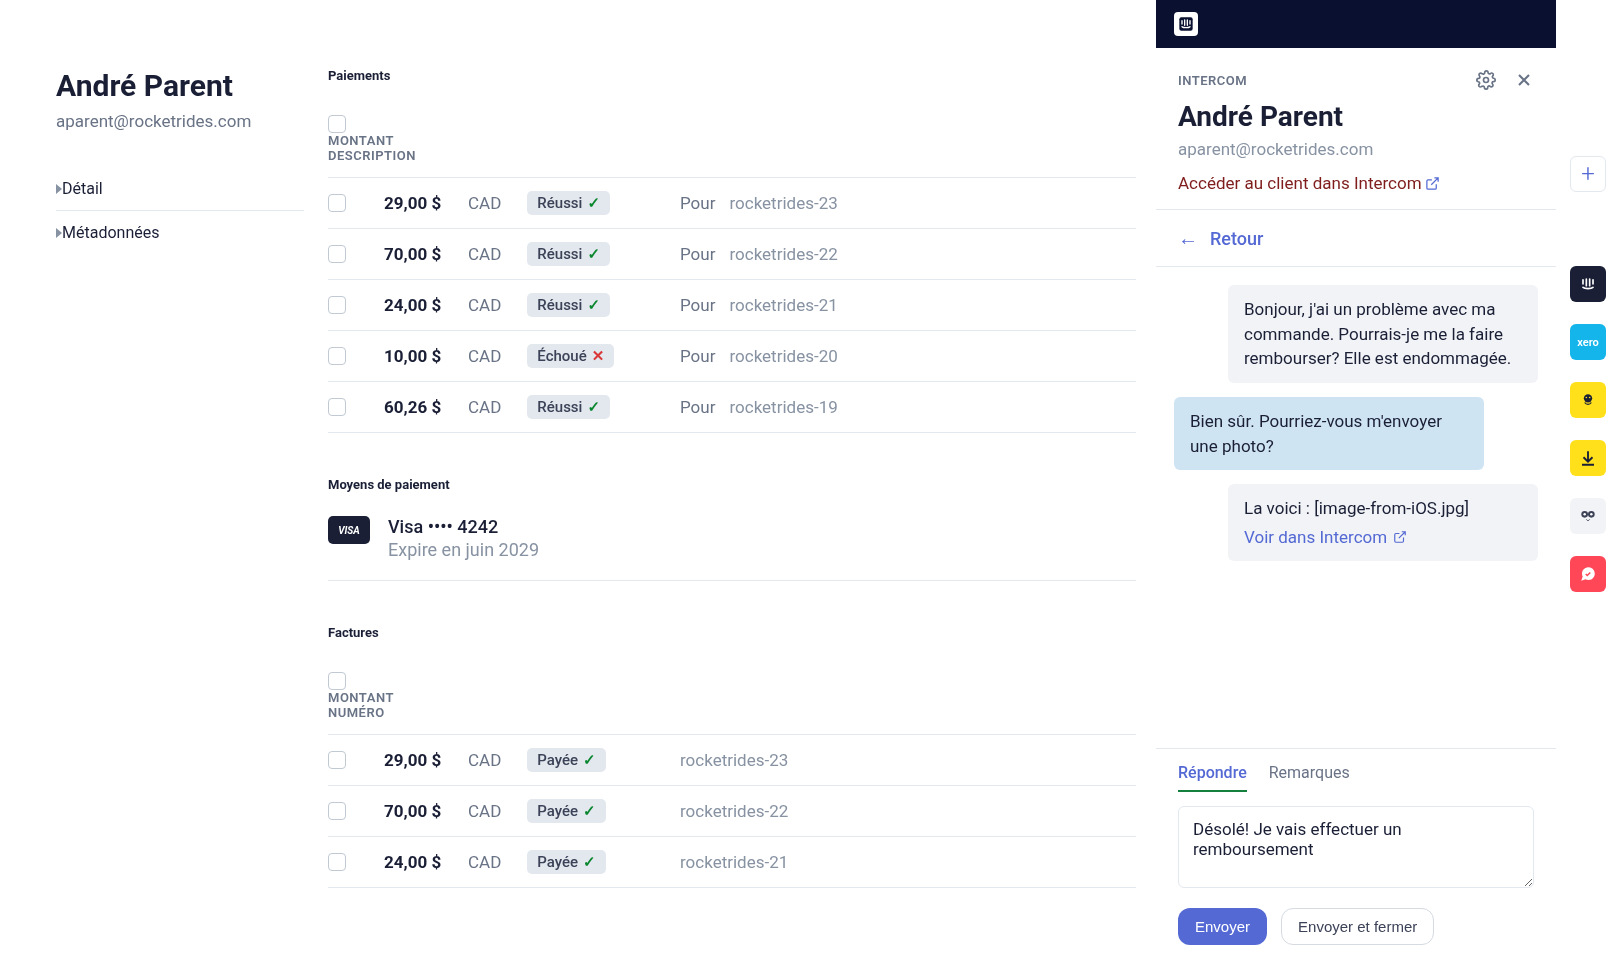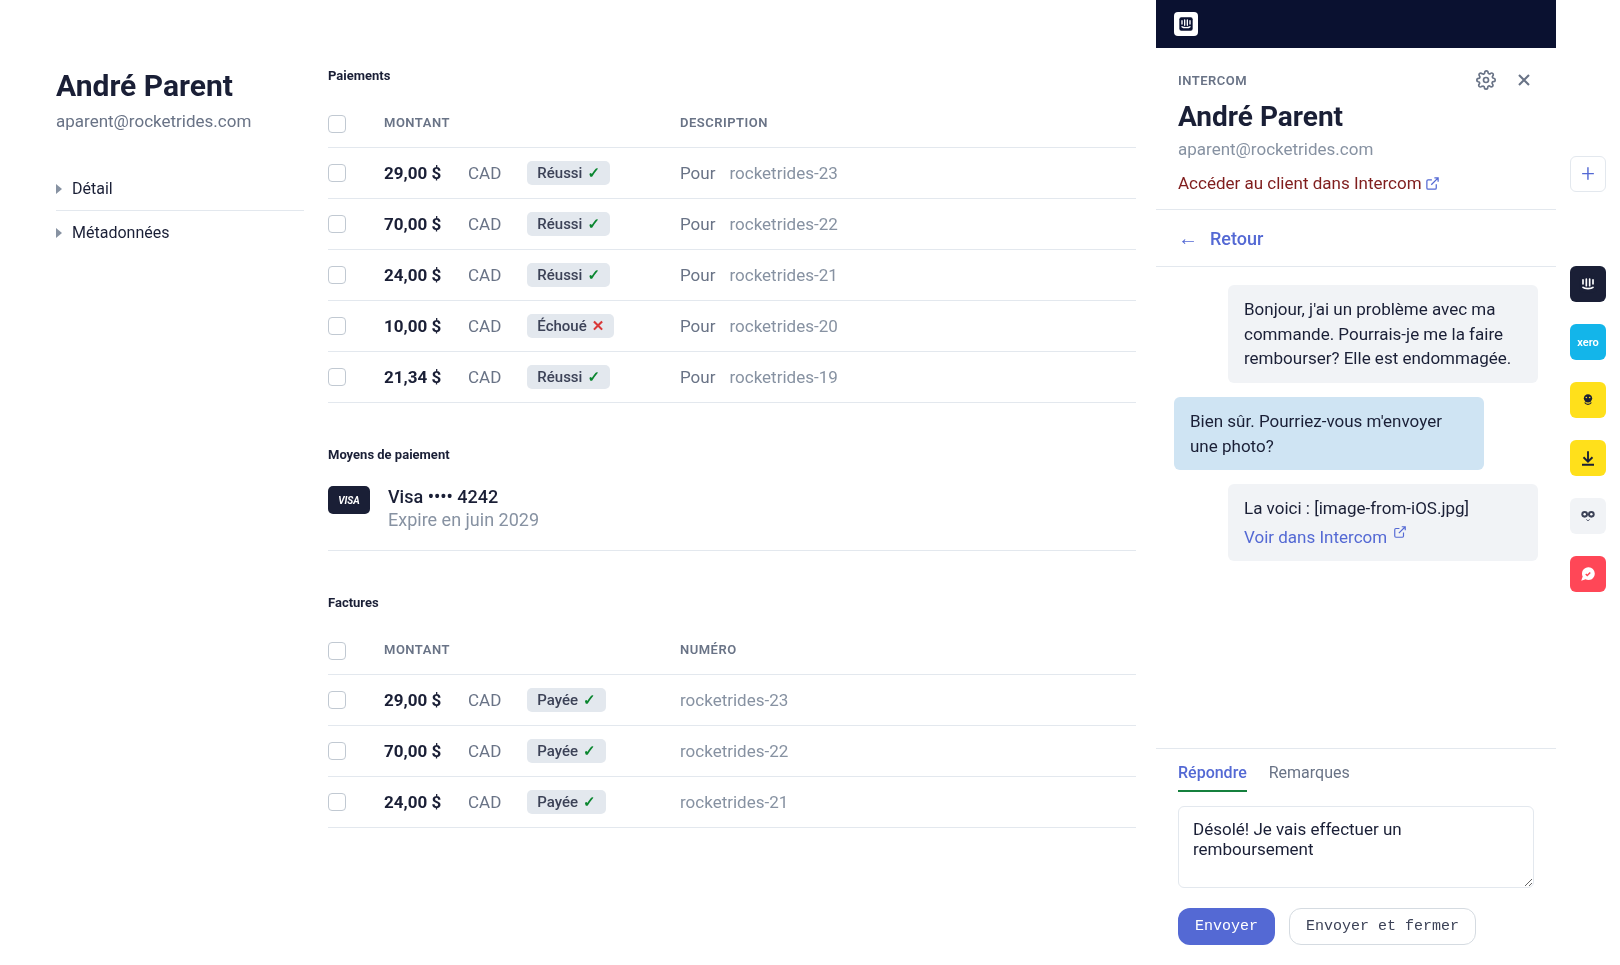--- a/index.html
+++ b/index.html
@@ -71,6 +71,7 @@
   display: flex;
   border-bottom: 1px solid #e3e8ee;
   padding: 14px 0;
+  flex-direction: column;
 }
 .th-checkbox { width: 56px; display:flex; align-items:center; }
 .th {

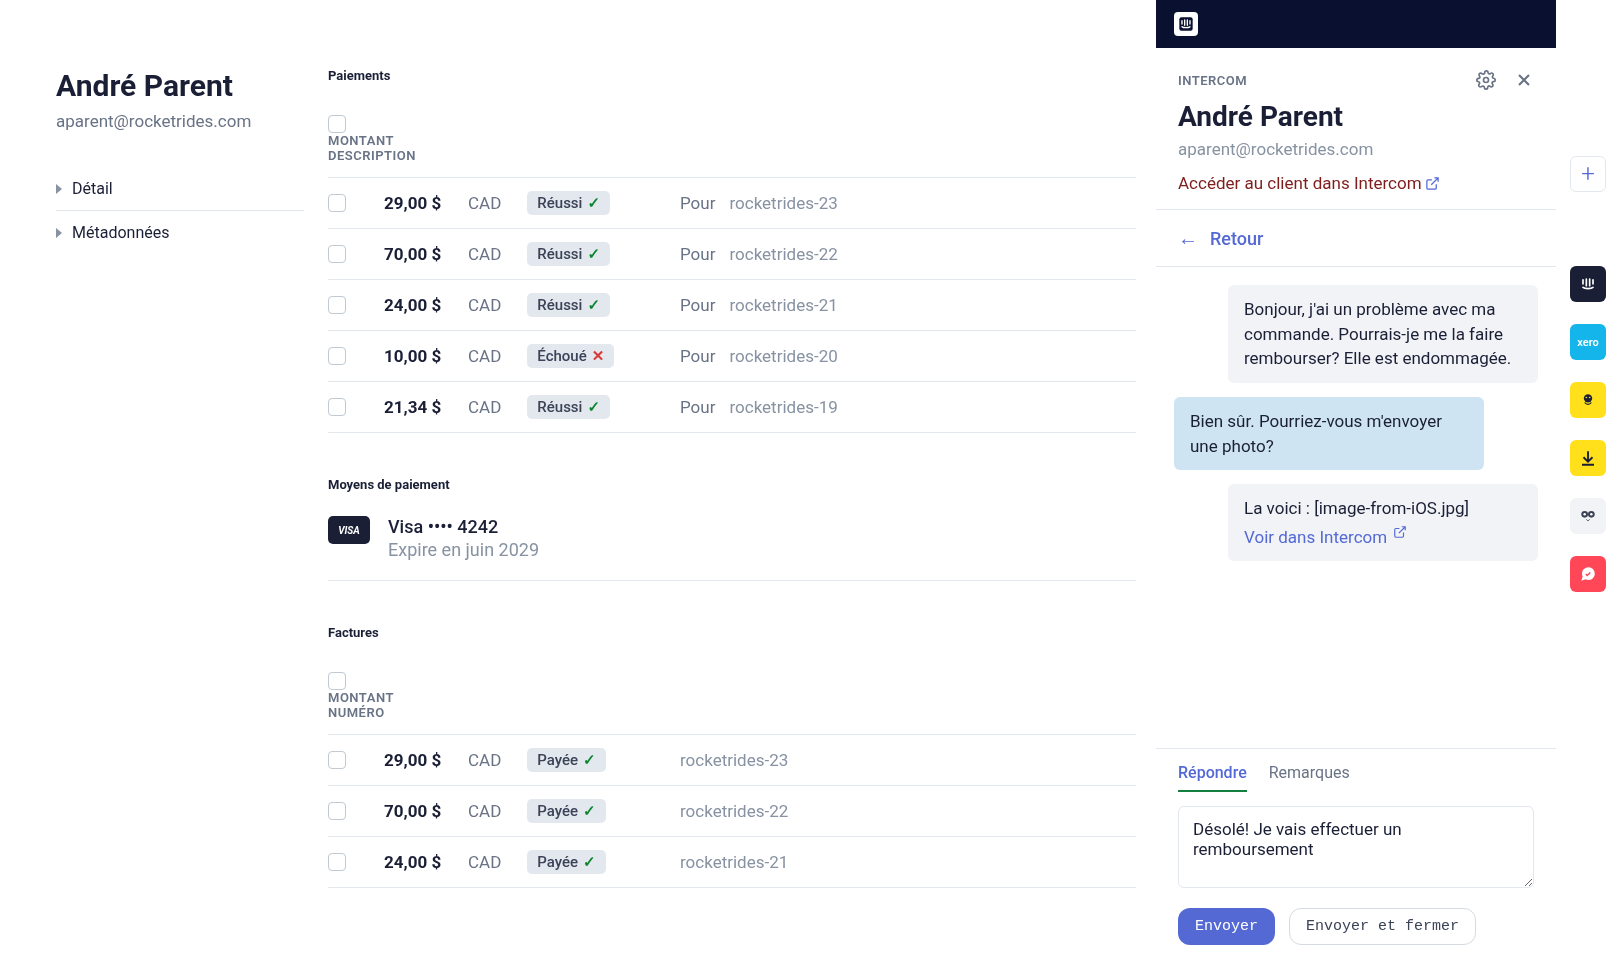--- a/index.html
+++ b/index.html
@@ -39,7 +39,6 @@
 .side-link {
   display: flex;
   align-items: center;
-  gap: 10px;
   padding: 12px 0;
   border-bottom: 1px solid #e3e8ee;
   font-size: 16px;

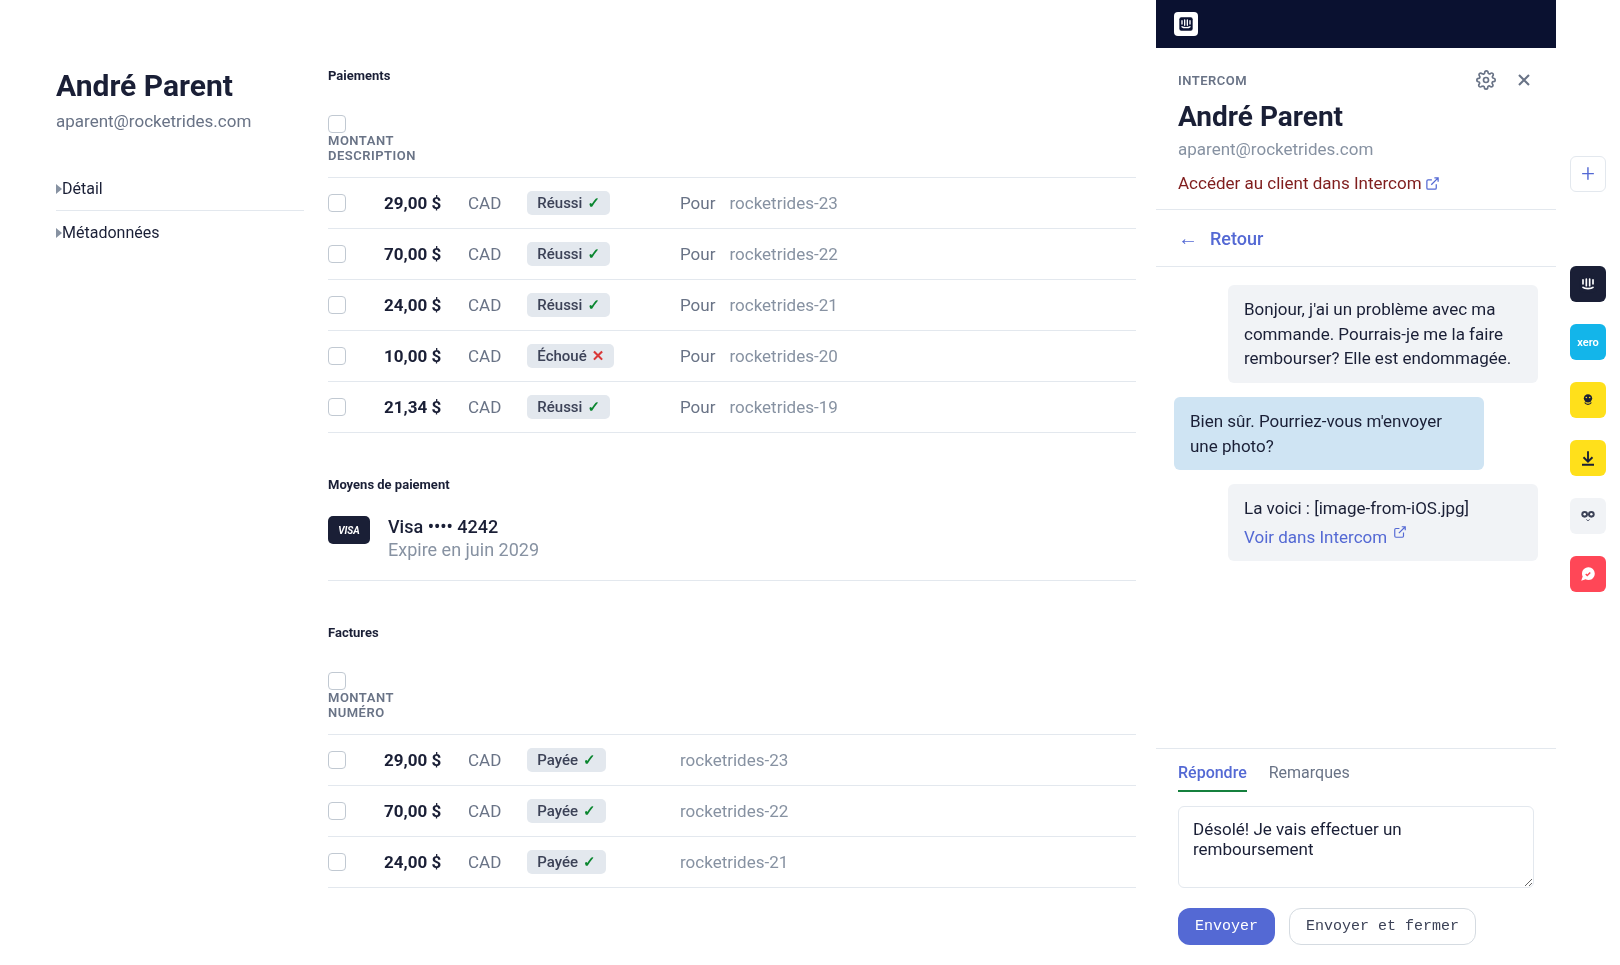--- a/index.html
+++ b/index.html
@@ -391,7 +391,7 @@
               <span class="checkbox"></span>
             </div>
           <div class="cell-amount">
-            <span class="amount-val">21,34 $</span>
+            <span class="amount-val">60,26 $</span>
             <span class="currency">CAD</span>
             <span class="badge badge-success-grey">
                 <span>Réussi</span> 

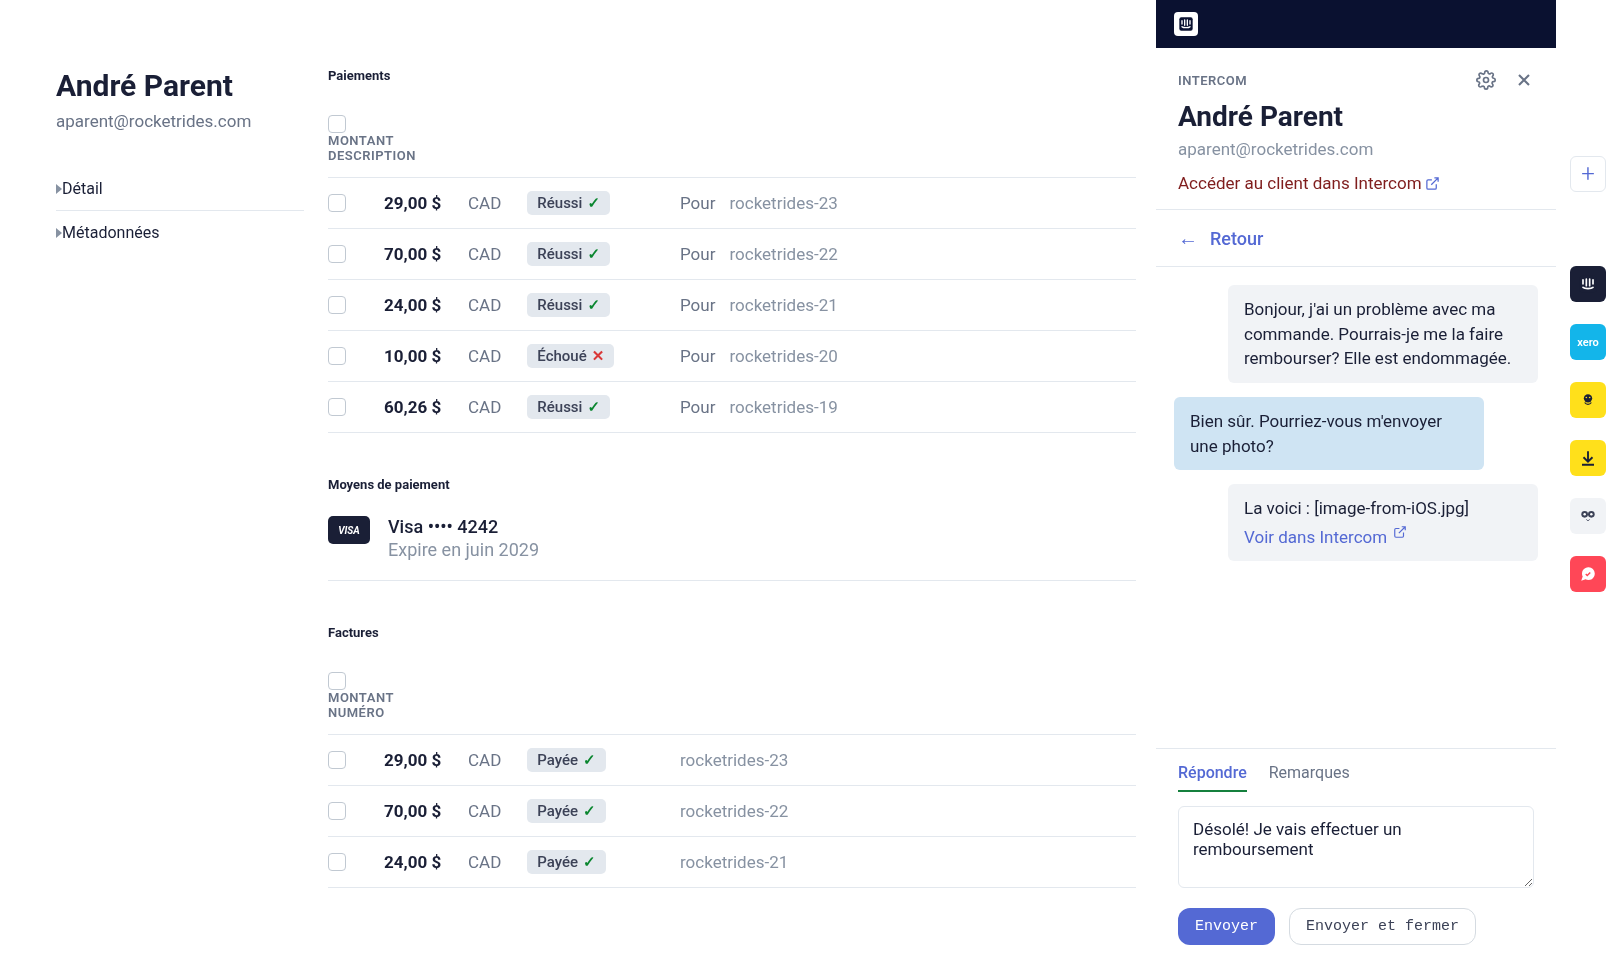--- a/index.html
+++ b/index.html
@@ -214,7 +214,7 @@
   background:#cfe4f3;
   color:#1a1f36;
 }
-.msg-link { color:#5469d4; display:inline-flex; gap:6px; margin-top:4px; cursor:pointer;}
+.msg-link { color:#5469d4; display:inline-flex; align-items:center; gap:6px; margin-top:4px; cursor:pointer;}
 
 .reply-section {
   border-top:1px solid #e3e8ee;

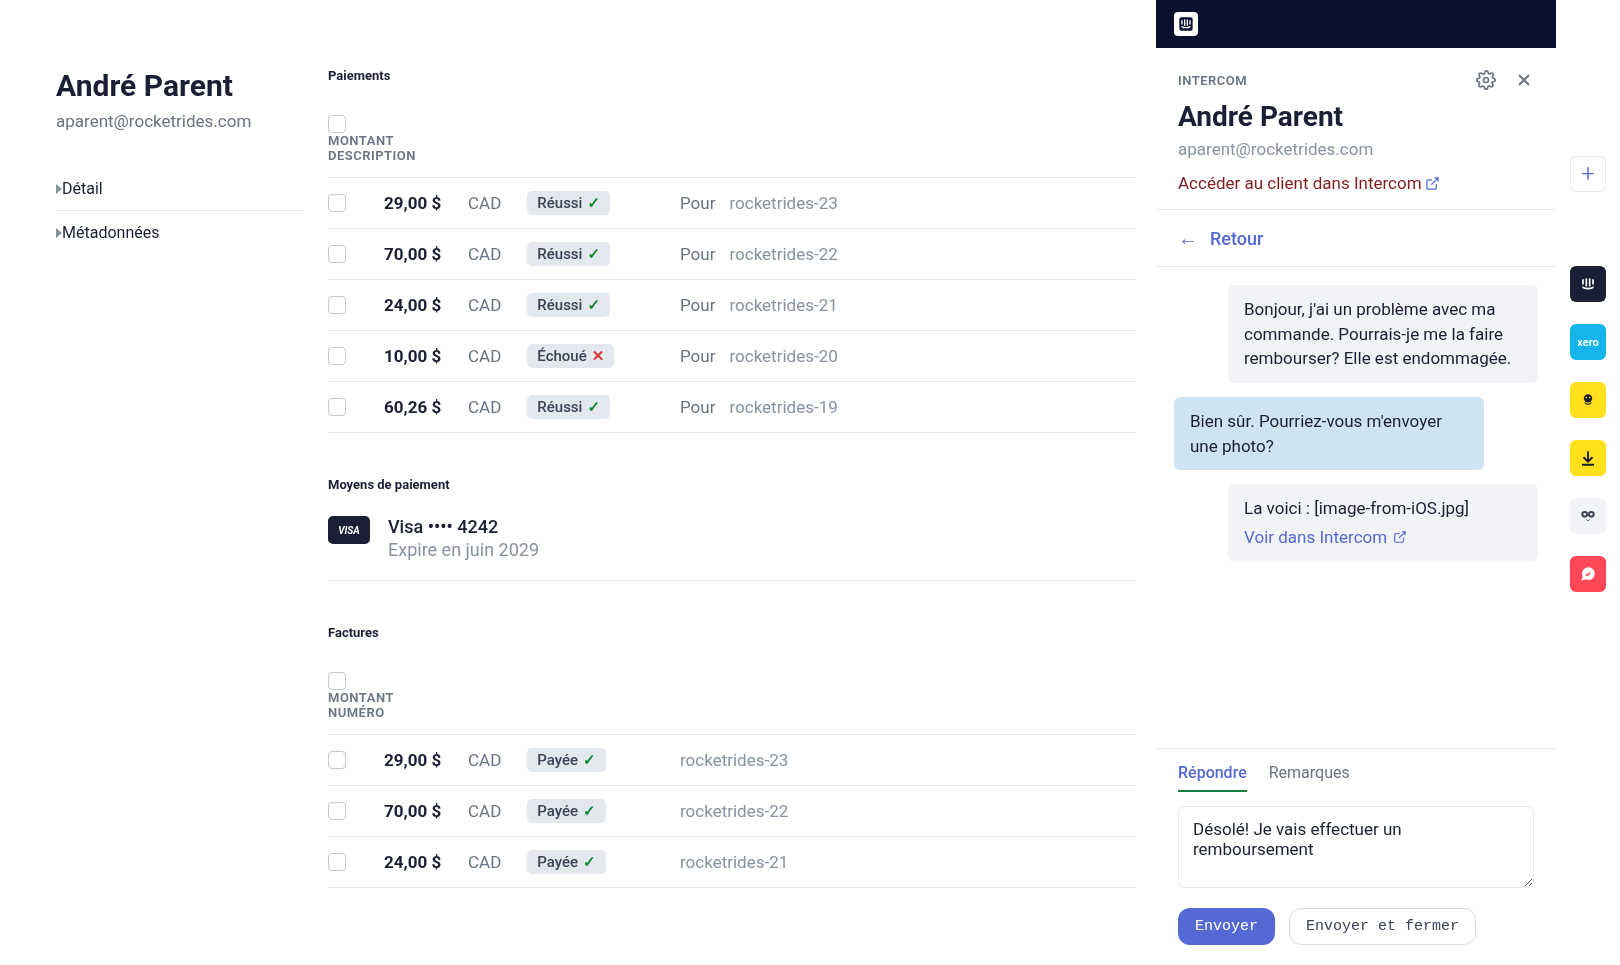--- a/index.html
+++ b/index.html
@@ -248,7 +248,6 @@
   font-weight:500;
   cursor:pointer;
   border:1px solid transparent;
-  font-family:Liberation Mono, monospace;
 }
 .btn-primary { background:#5469d4; color:#fff; }
 .btn-secondary { background:#fff; color:#3c4257; border:1px solid #d5dbe1; }

